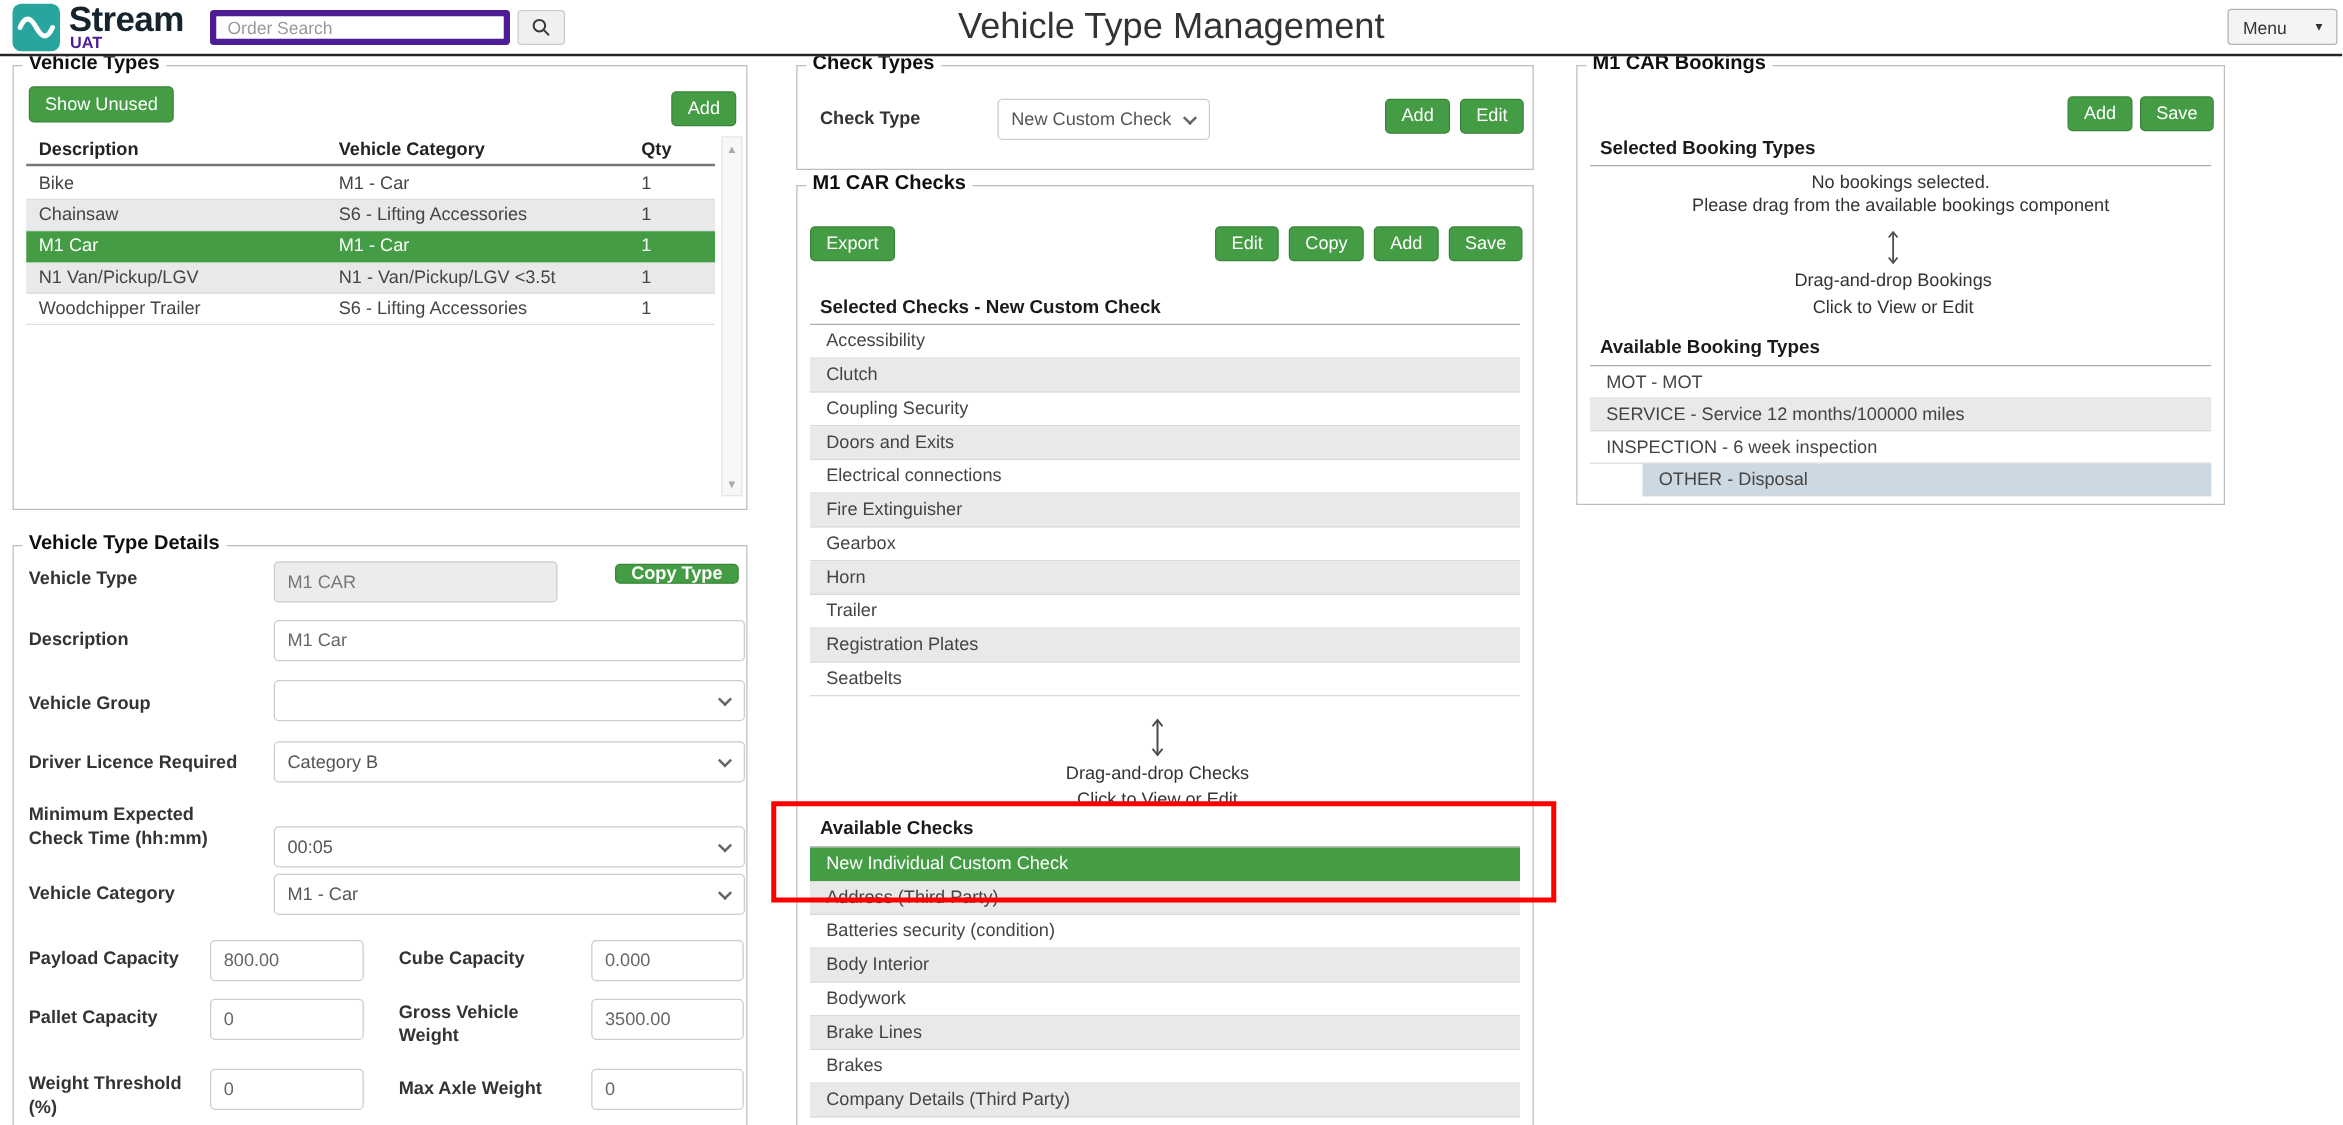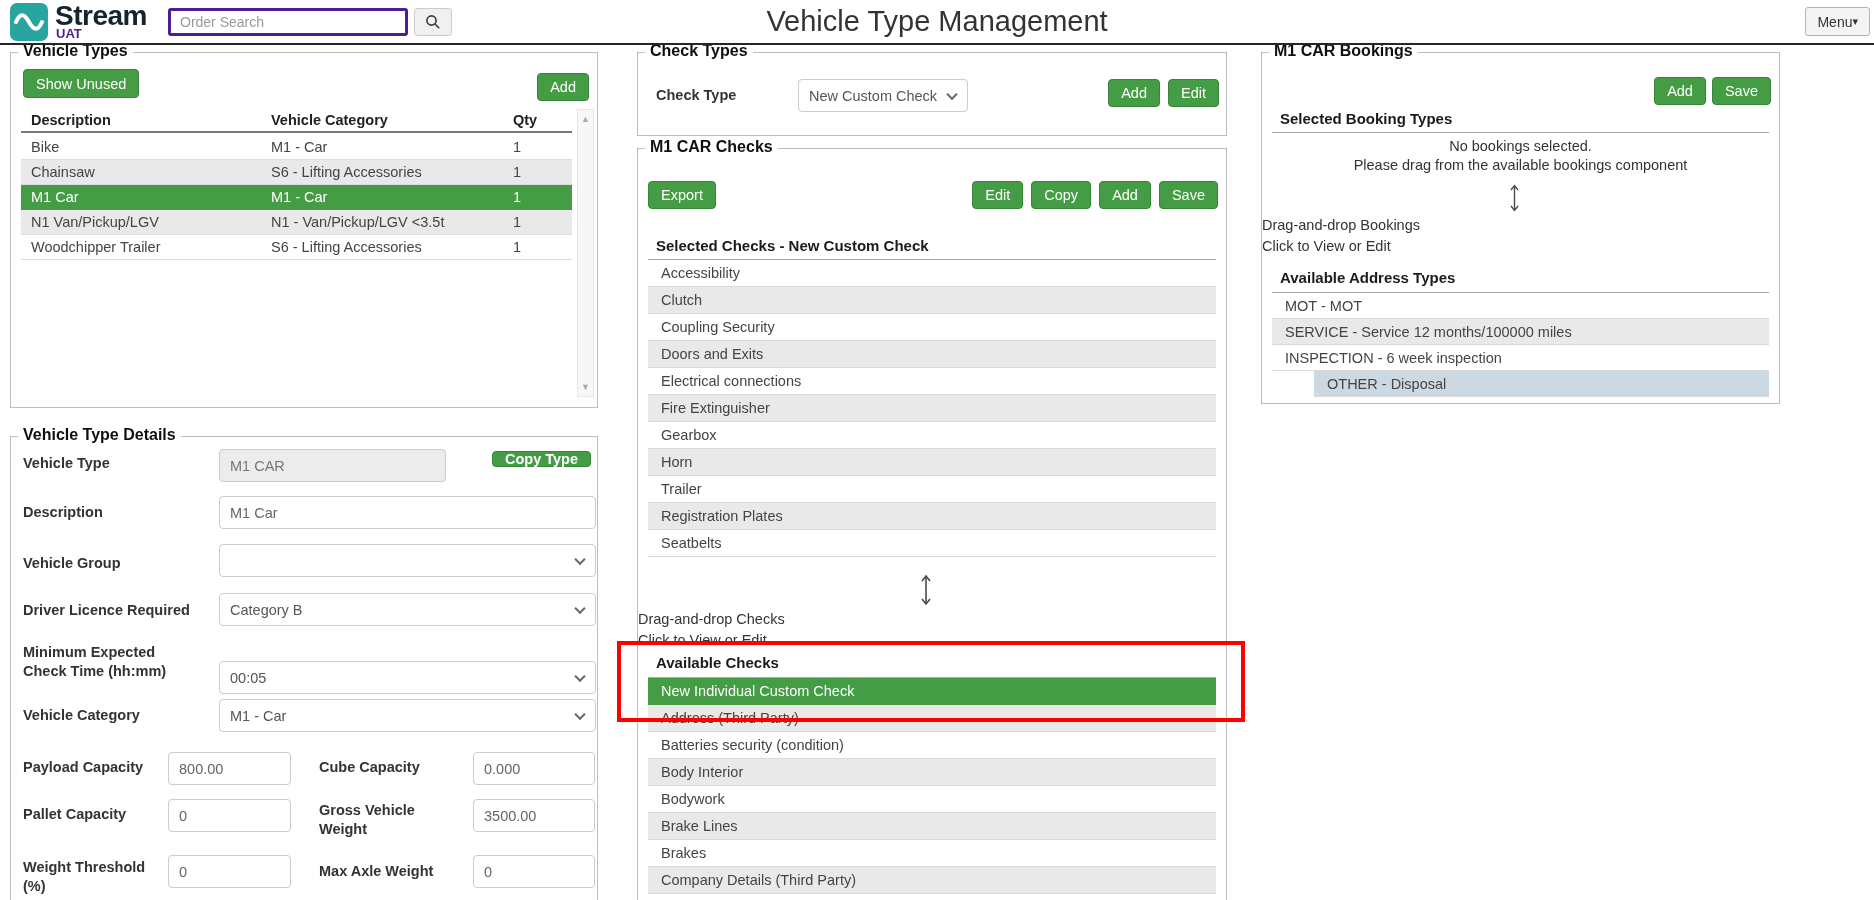--- a/index.html
+++ b/index.html
@@ -11,7 +11,7 @@
   .logo-icon { position: absolute; left: 10px; top: 3px; width: 38px; height: 38px; background: #28a59e; border-radius: 7px; display: flex; align-items: center; justify-content: center; }
   .brand { position: absolute; left: 55px; top: 0; font-size: 28px; font-weight: bold; color: #16242e; letter-spacing: -0.5px; }
   .brand-env { position: absolute; left: 56px; top: 26px; font-size: 13px; font-weight: bold; color: #4c1d95; }
-  .search-input { position: absolute; left: 168px; top: 8px; width: 240px; height: 28px; border: 3px solid #4c1d95; border-radius: 3px; padding: 0 9px; font-size: 14px; color: #333; font-family: "Liberation Sans", sans-serif; }
+  .search-input { position: absolute; left: 168px; top: 8px; width: 240px; height: 28px; border: 5px solid #4c1d95; border-radius: 3px; padding: 0 9px; font-size: 14px; color: #333; font-family: "Liberation Sans", sans-serif; }
   .search-input::placeholder { color: #999; }
   .search-btn { position: absolute; left: 414px; top: 8px; width: 38px; height: 28px; background: #f0f0f0; border: 1px solid #ccc; border-radius: 3px; display: flex; align-items: center; justify-content: center; cursor: pointer; }
   .page-title { position: absolute; left: 0; right: 0; top: 5px; text-align: center; font-size: 29px; color: #333; }

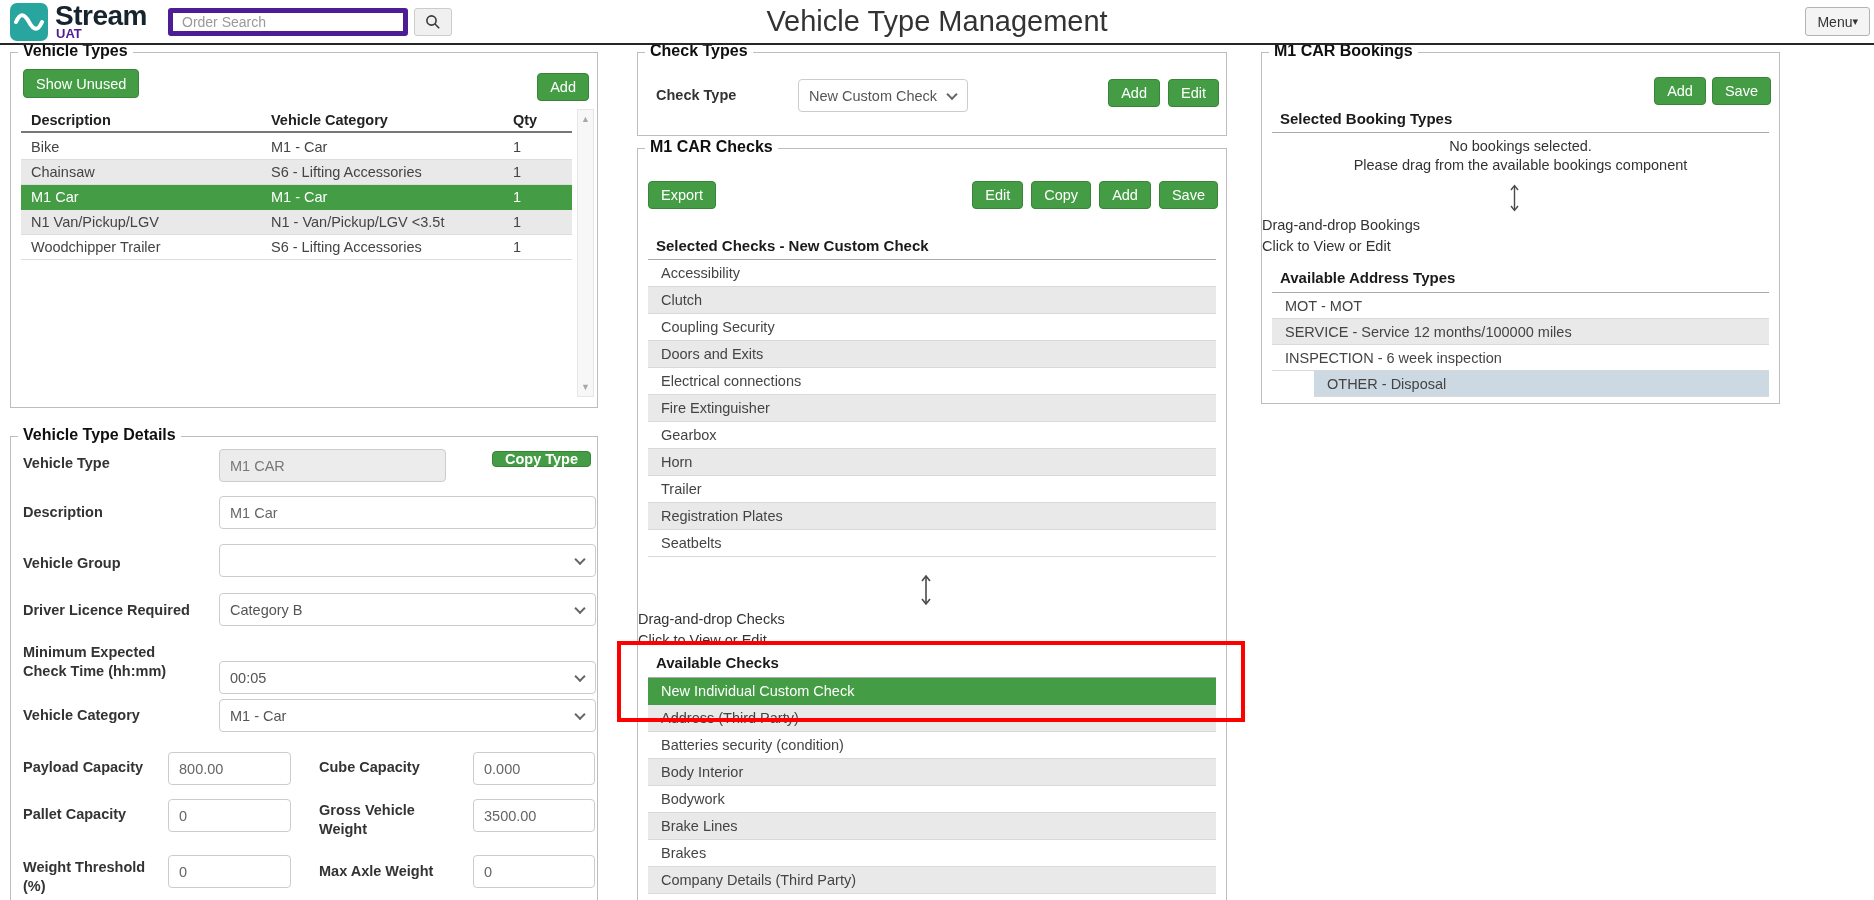--- a/index.html
+++ b/index.html
@@ -15,7 +15,7 @@
   .search-input::placeholder { color: #999; }
   .search-btn { position: absolute; left: 414px; top: 8px; width: 38px; height: 28px; background: #f0f0f0; border: 1px solid #ccc; border-radius: 3px; display: flex; align-items: center; justify-content: center; cursor: pointer; }
   .page-title { position: absolute; left: 0; right: 0; top: 5px; text-align: center; font-size: 29px; color: #333; }
-  .menu-btn { position: absolute; right: 4px; top: 7px; height: 29px; padding: 0 11px; background: #f4f4f4; border: 1px solid #b3b3b3; border-radius: 3px; font-size: 14px; color: #333; display: flex; align-items: center; gap: 0; cursor: pointer; }
+  .menu-btn { position: absolute; right: 4px; top: 7px; height: 29px; padding: 0 11px; background: #f4f4f4; border: 1px solid #b3b3b3; border-radius: 3px; font-size: 14px; color: #333; display: flex; align-items: center; gap: 23px; cursor: pointer; }
   .menu-caret { font-size: 11px; color: #333; }
 
   

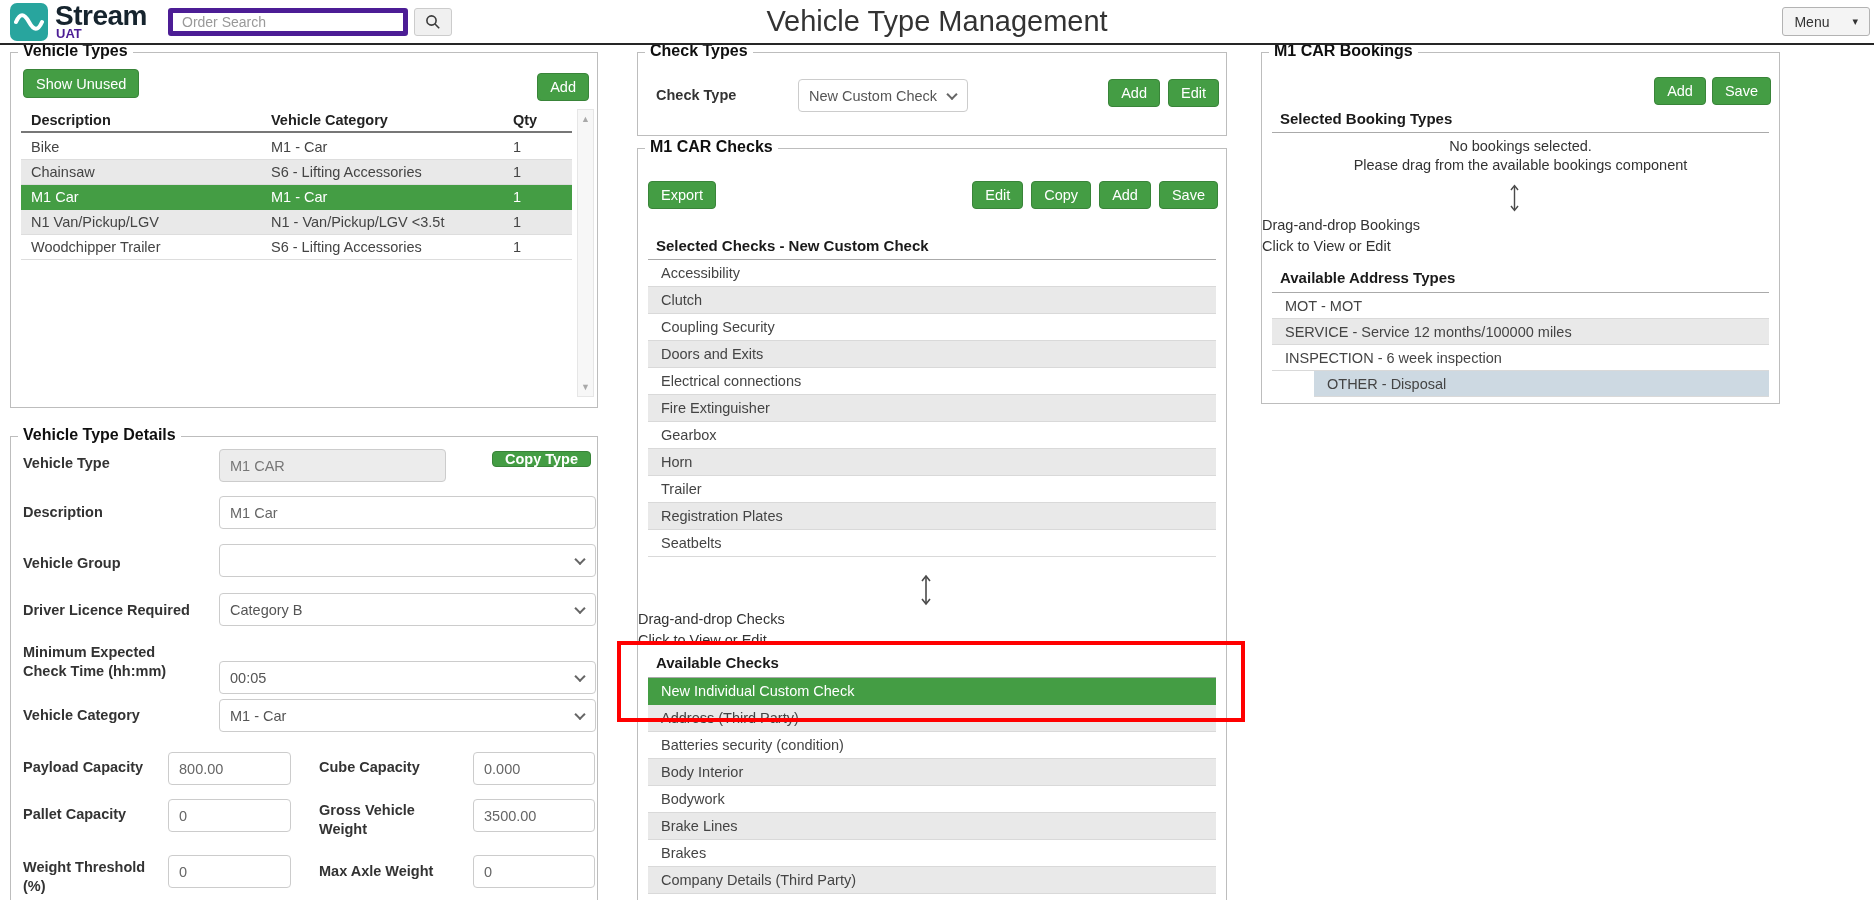--- a/index.html
+++ b/index.html
@@ -55,7 +55,7 @@
   .lrow:nth-child(even) { background: #e9e9e9; }
   .lrow.selected { background: #449d44; color: #fff; border-bottom-color: #449d44; }
   .lrow.hl { background: #cdd9e2; }
-  .dragzone { position: absolute; left: 0; right: 12px; text-align: left; color: #333; font-size: 14.5px; line-height: 21px; }
+  .dragzone { position: absolute; left: 0; right: 12px; text-align: center; color: #333; font-size: 14.5px; line-height: 21px; }
   .dragzone svg { display: block; margin: 0 auto 2px auto; }
   .centertext { position: absolute; left: 0; right: 0; text-align: center; font-size: 14.5px; color: #333; }
 

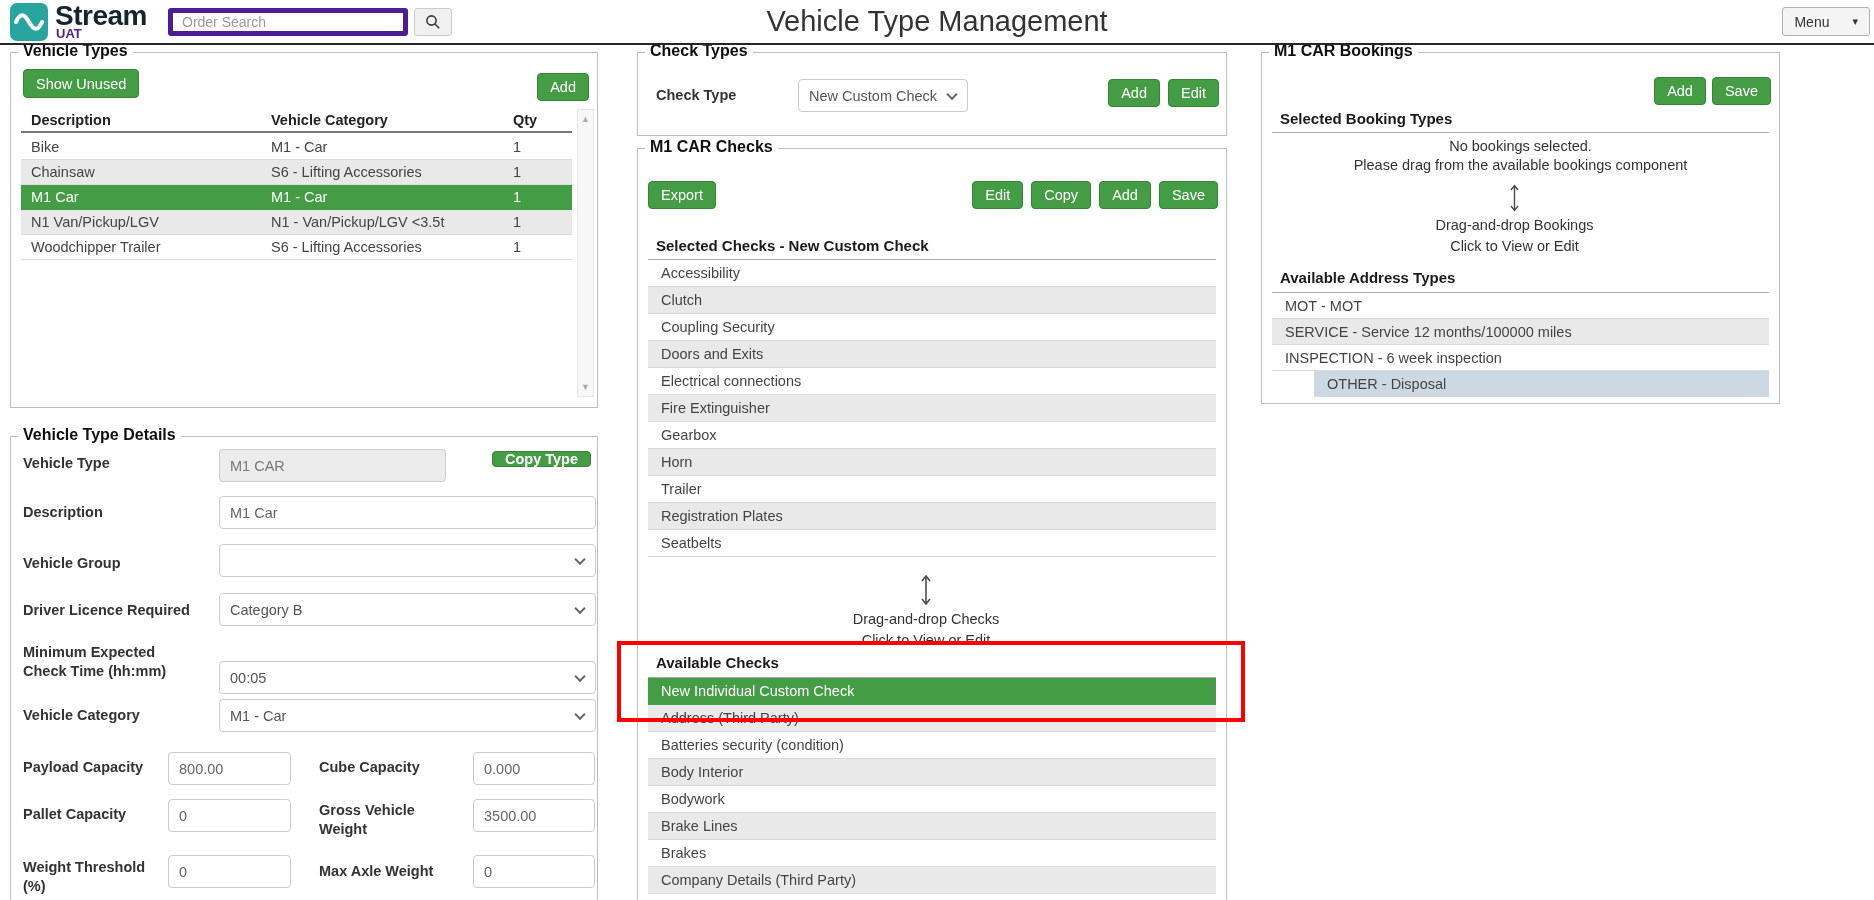--- a/index.html
+++ b/index.html
@@ -269,7 +269,7 @@
       <div>Click to View or Edit</div>
     </div>
 
-    <div class="list-header" style="left:18px;top:216px;">Available Address Types</div>
+    <div class="list-header" style="left:18px;top:216px;">Available Booking Types</div>
     <div class="hrule" style="top:239px;"></div>
     <div class="list" style="top:240px;">
       <div class="lrow" style="height:26px;">MOT - MOT</div>

